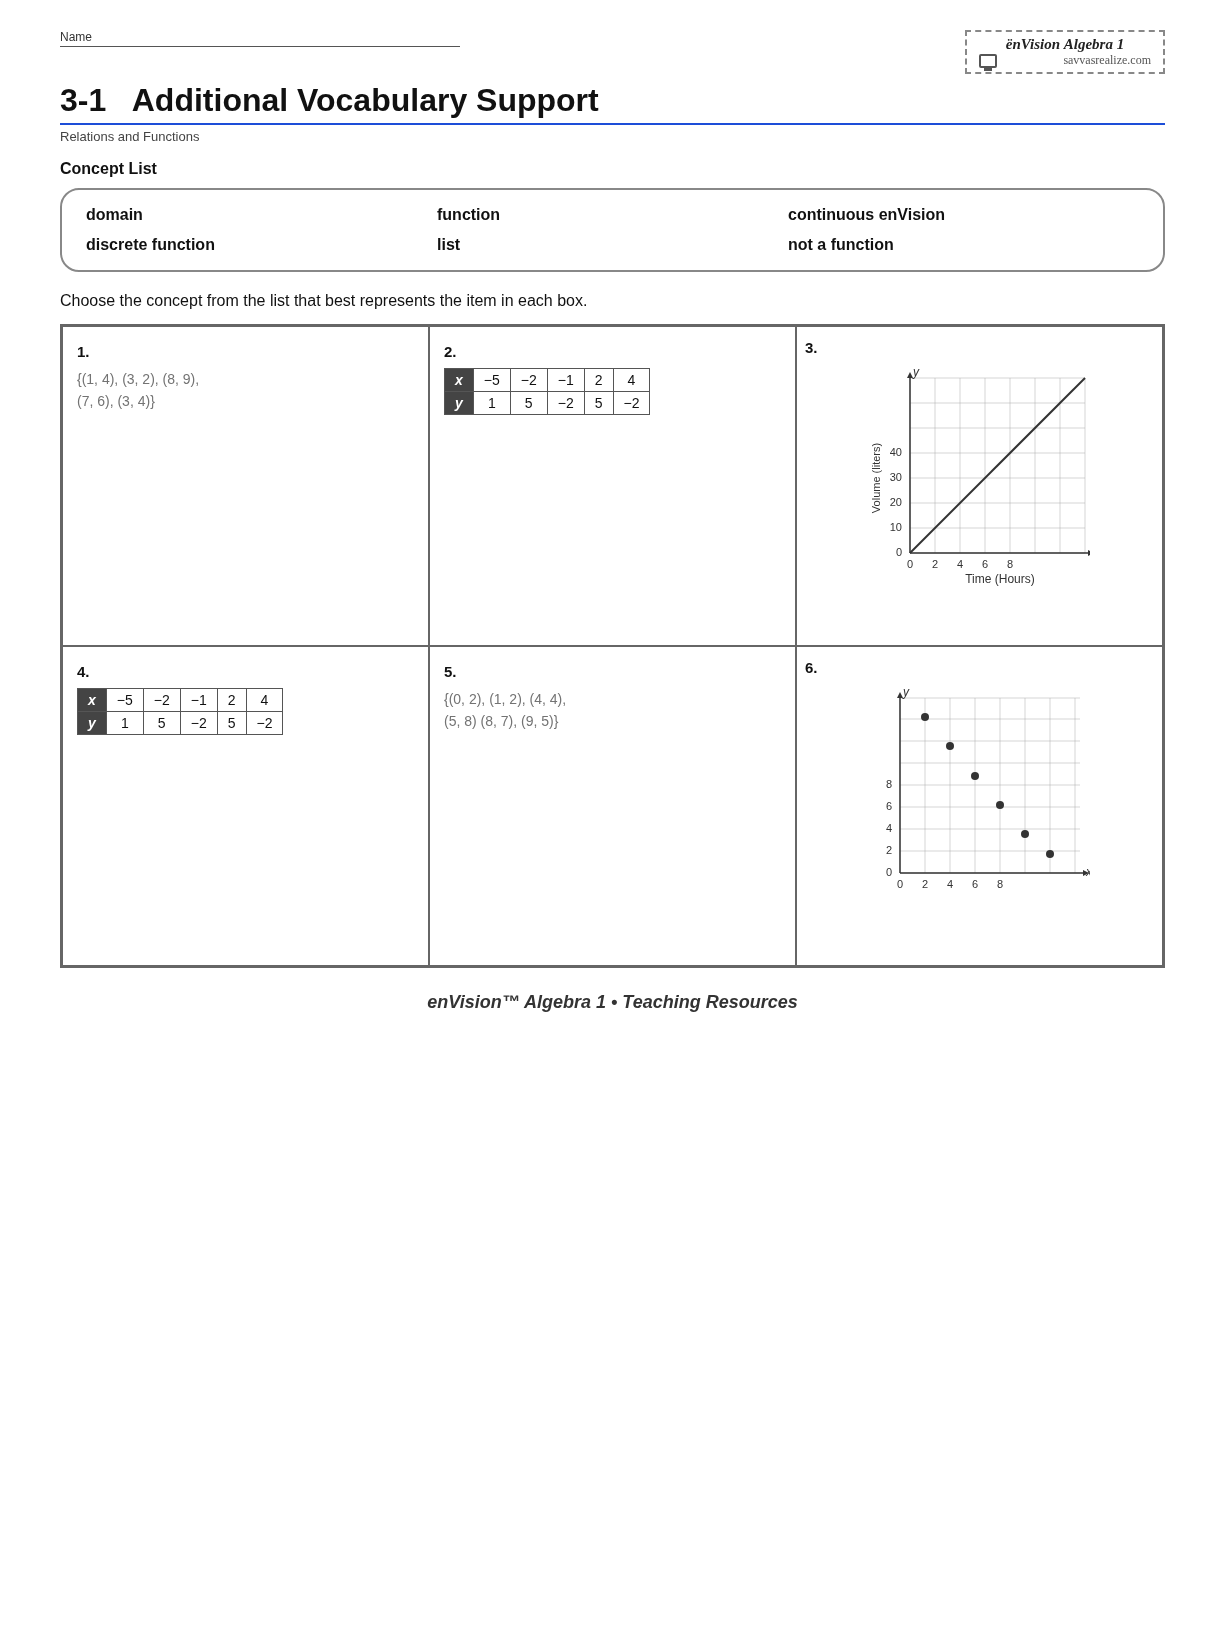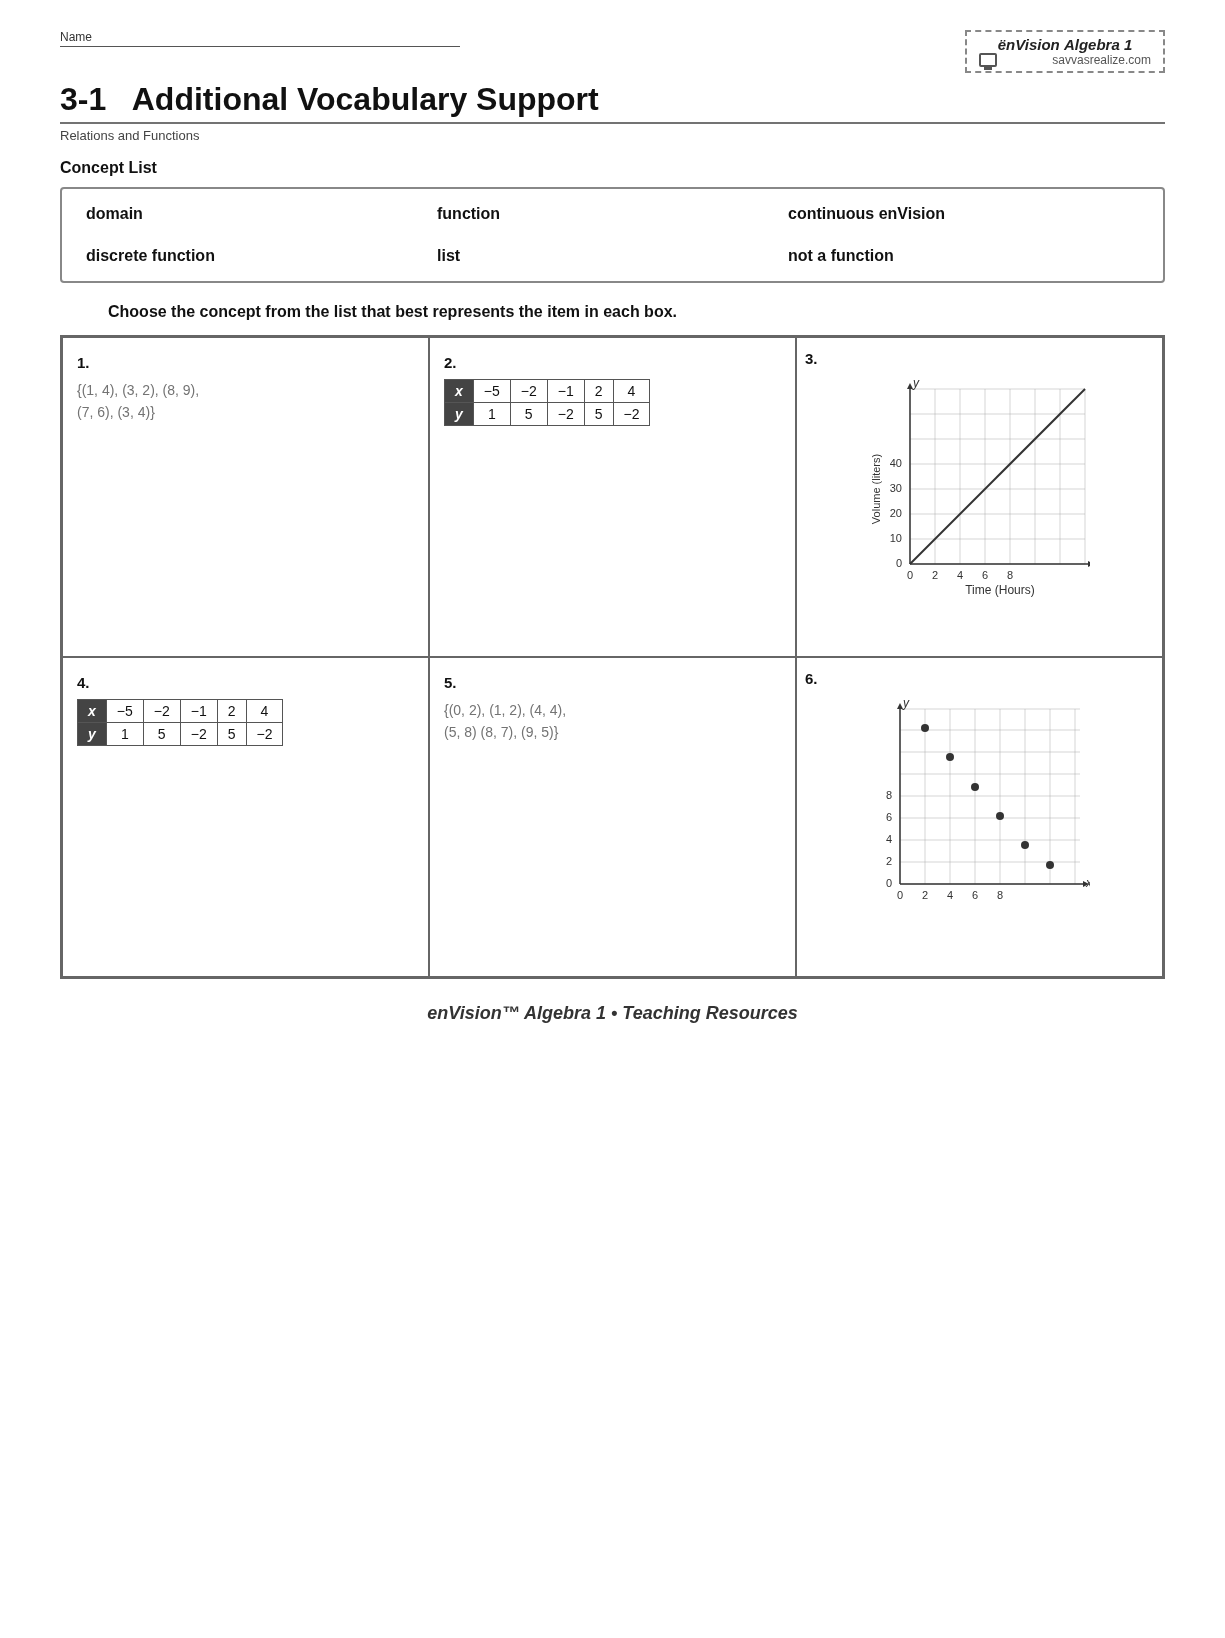--- a/index.html
+++ b/index.html
@@ -32,6 +32,7 @@
       padding: 4px 12px;
       text-align: center;
       min-width: 200px;
+      font-family: Liberation Serif, serif;
     }
     .brand-title {
       font-size: 15px;

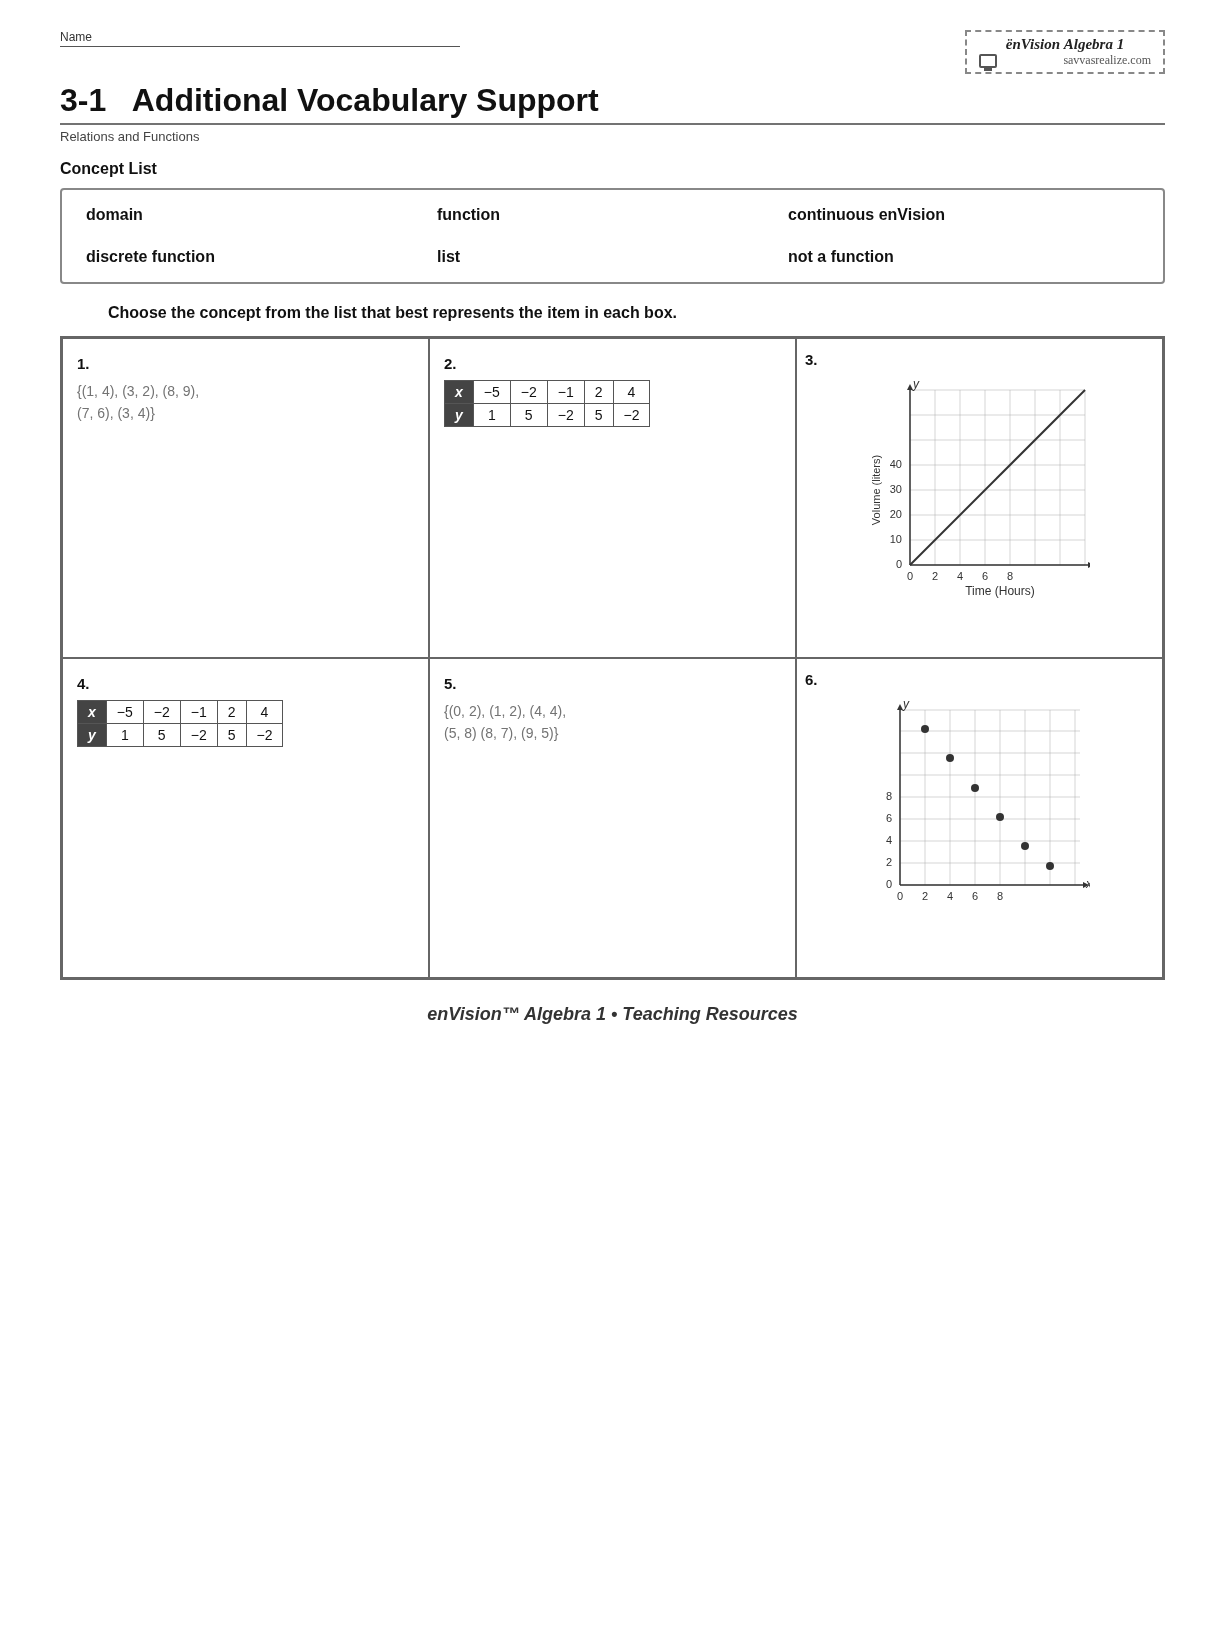--- a/index.html
+++ b/index.html
@@ -74,7 +74,7 @@
     
     .lesson-title {
       margin-top: 8px;
-      border-bottom: 2px solid #737373;
+      border-bottom: 2px solid #1d4ed8;
       padding-bottom: 4px;
       margin-bottom: 4px;
     }

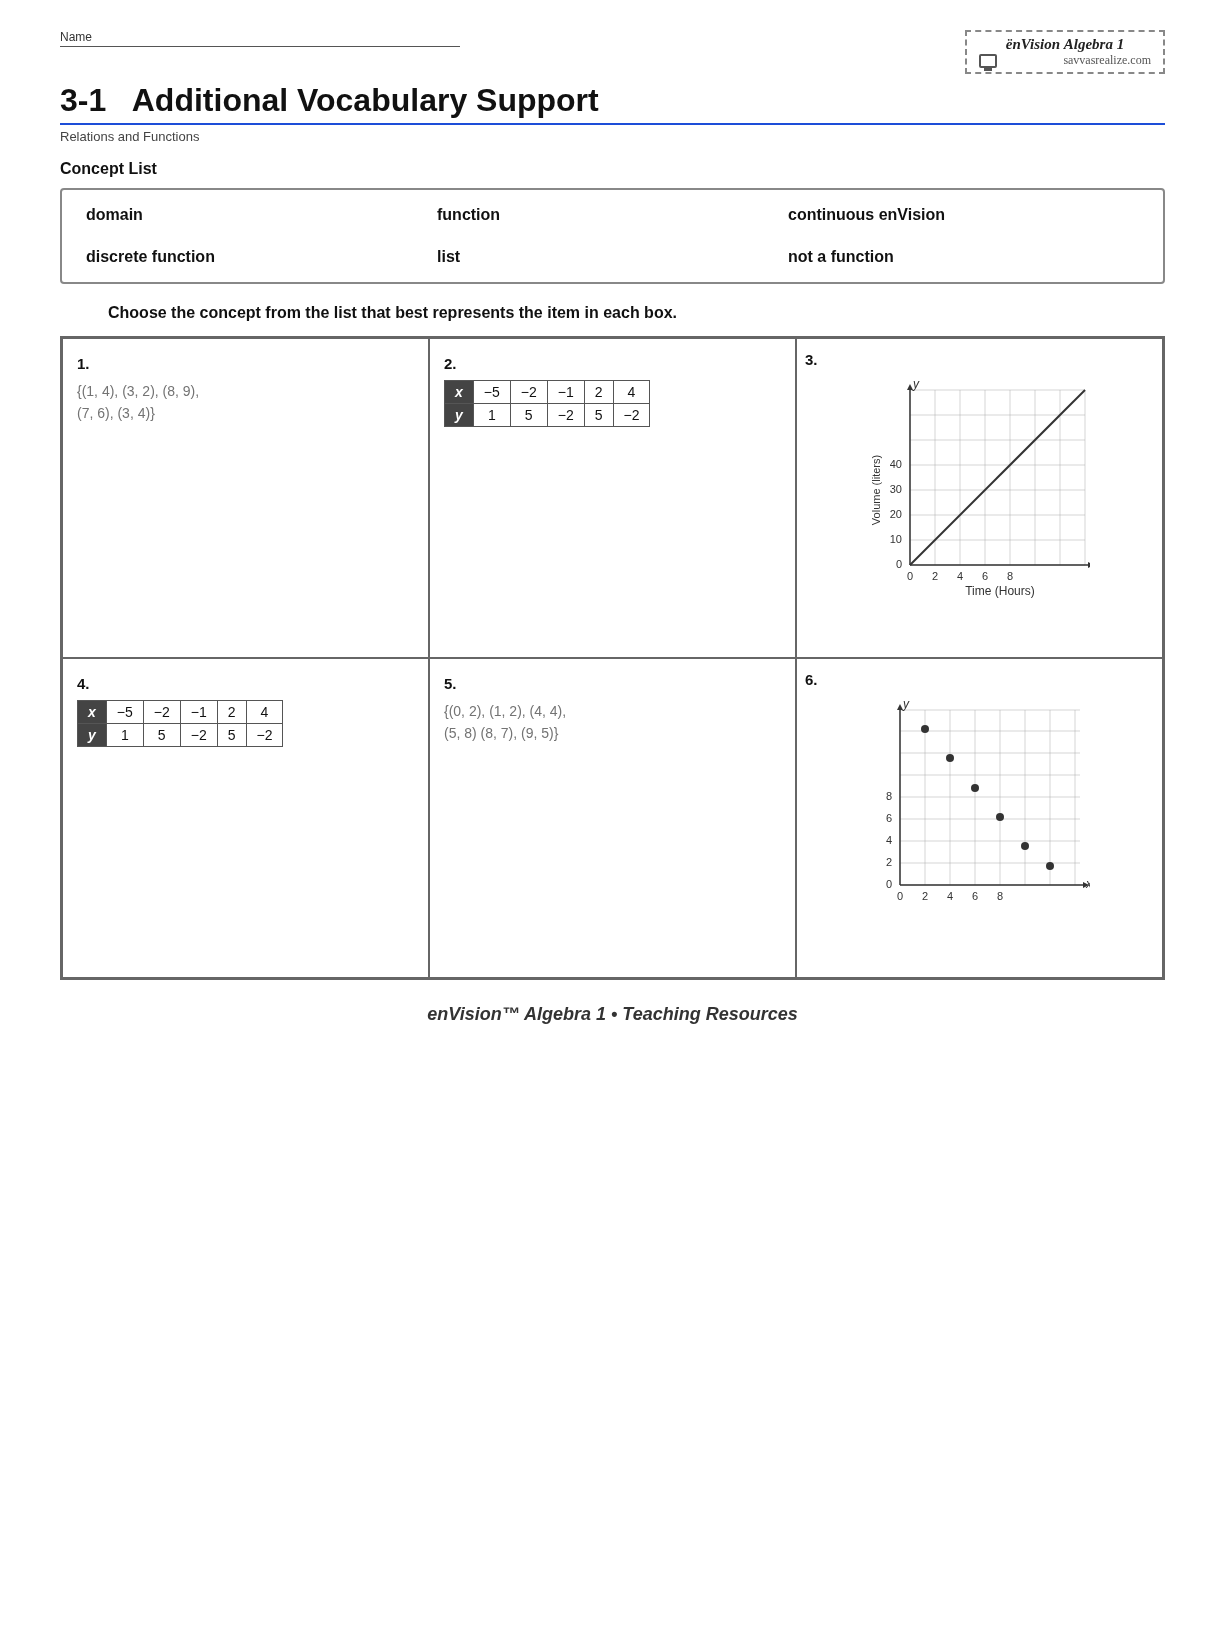--- a/index.html
+++ b/index.html
@@ -103,12 +103,12 @@
     }
     .concept-box {
       border: 2px solid #888;
-      border-radius: 4px;
+      border-radius: 19px;
       padding: 14px 24px;
       margin-bottom: 20px;
       display: grid;
       grid-template-columns: 1fr 1fr 1fr;
-      gap: 20px 0;
+      gap: 8px 0;
     }
     .concept-item {
       font-size: 16px;

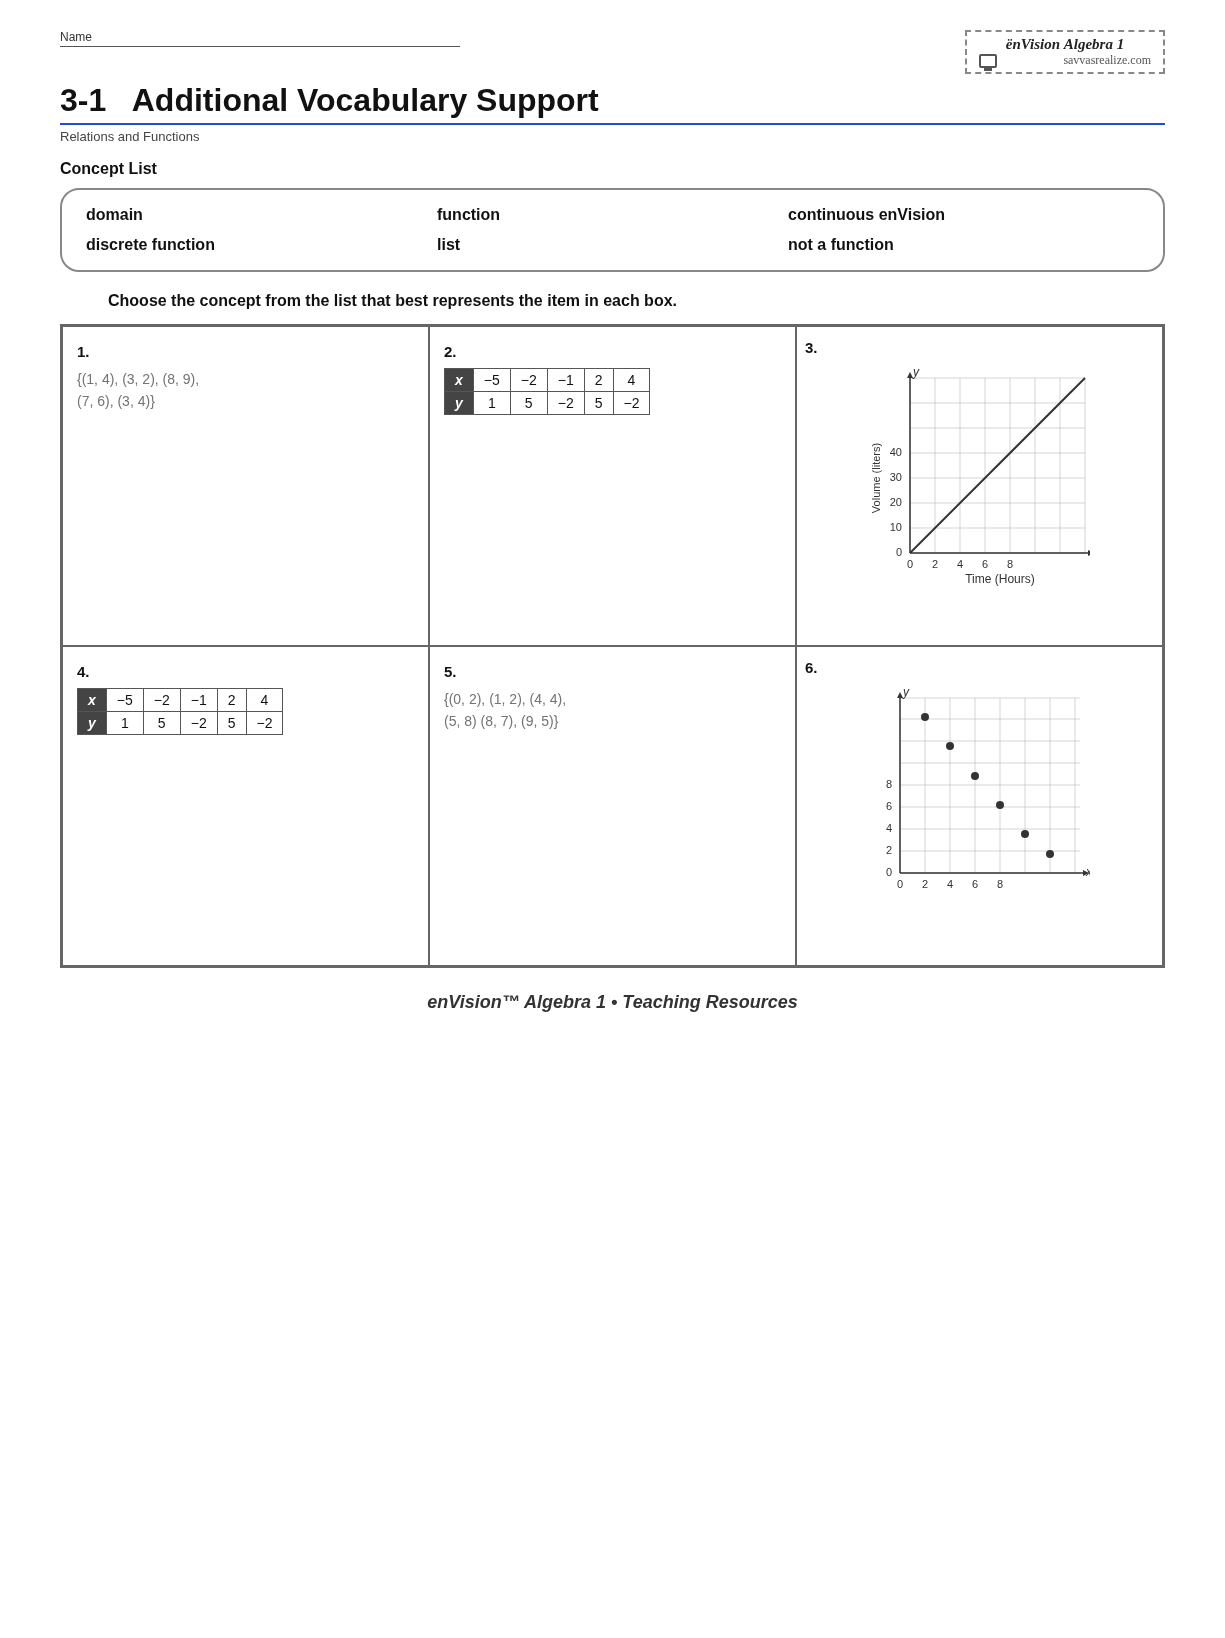--- a/index.html
+++ b/index.html
@@ -120,10 +120,9 @@
     
     .instruction {
       font-size: 16px;
-      font-weight: 700;
+      font-weight: 400;
       color: #111;
       margin-bottom: 14px;
-      margin-left: 48px;
     }
 
     

